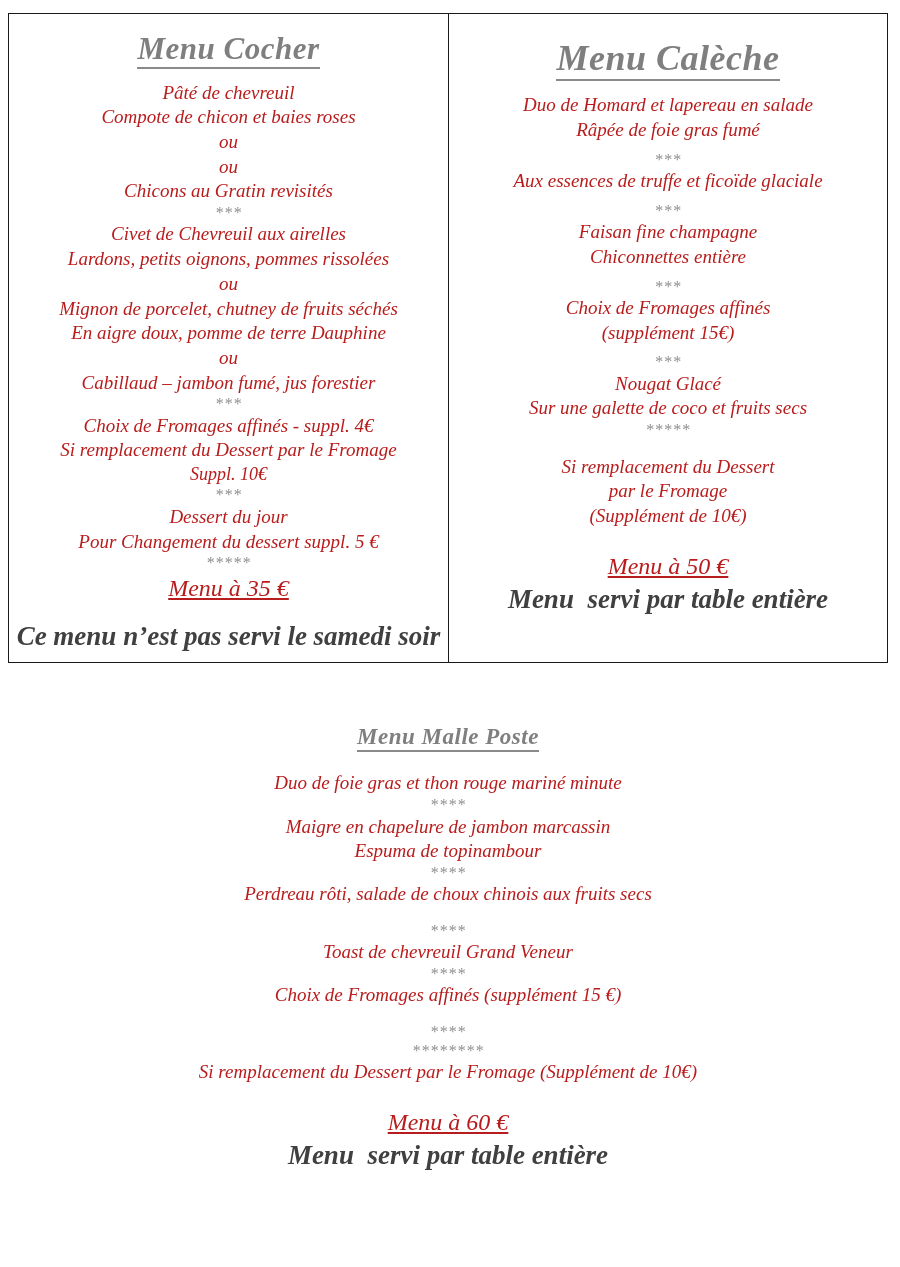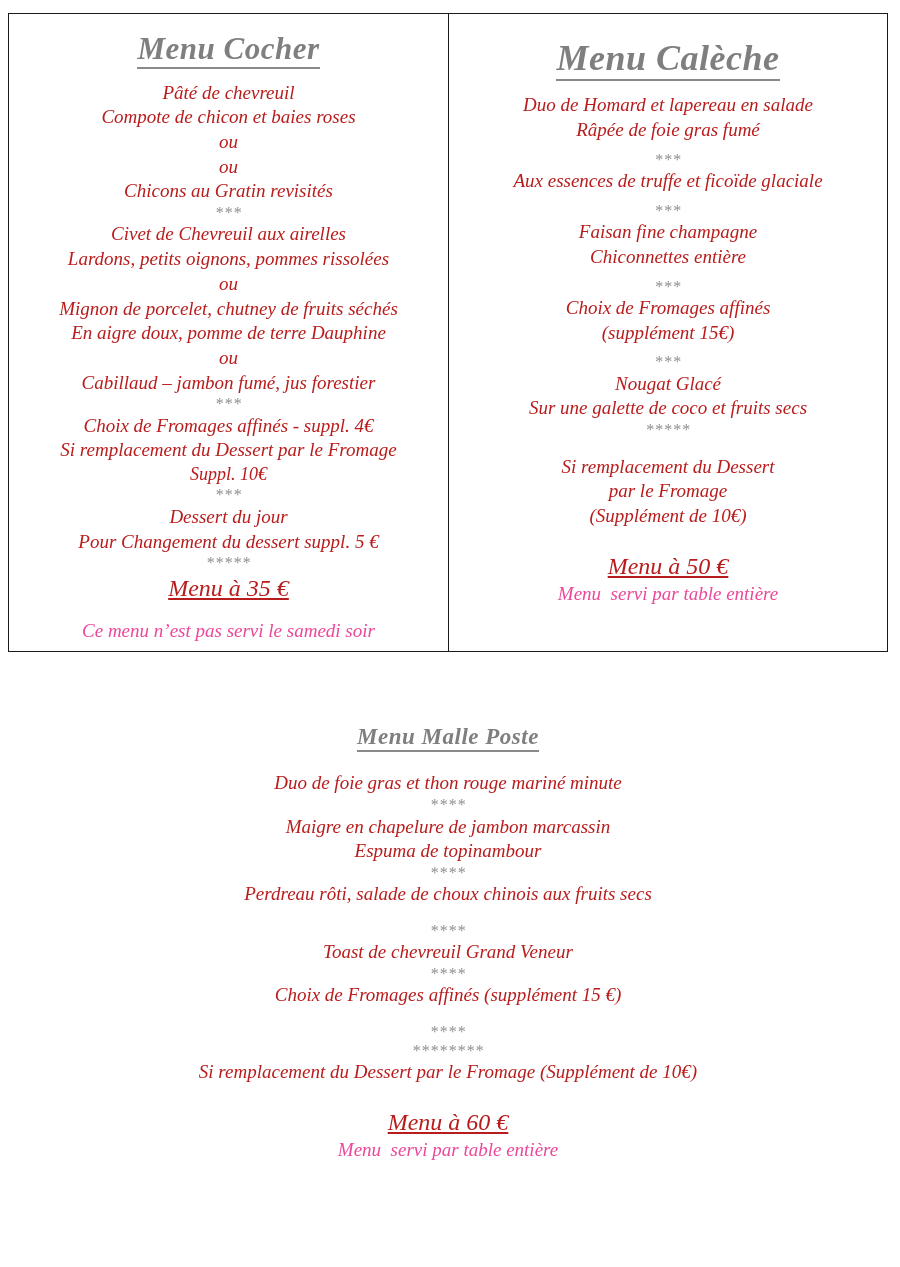--- a/index.html
+++ b/index.html
@@ -91,9 +91,9 @@
     text-decoration: underline;
   }
   .line.note {
-    color: #ec4899;
-    font-weight: normal;
-    font-size: 19px;
+    color: #404040;
+    font-weight: bold;
+    font-size: 27px;
   }
   .spacer-sm { height: 8px; }
   .spacer-md { height: 15px; }

